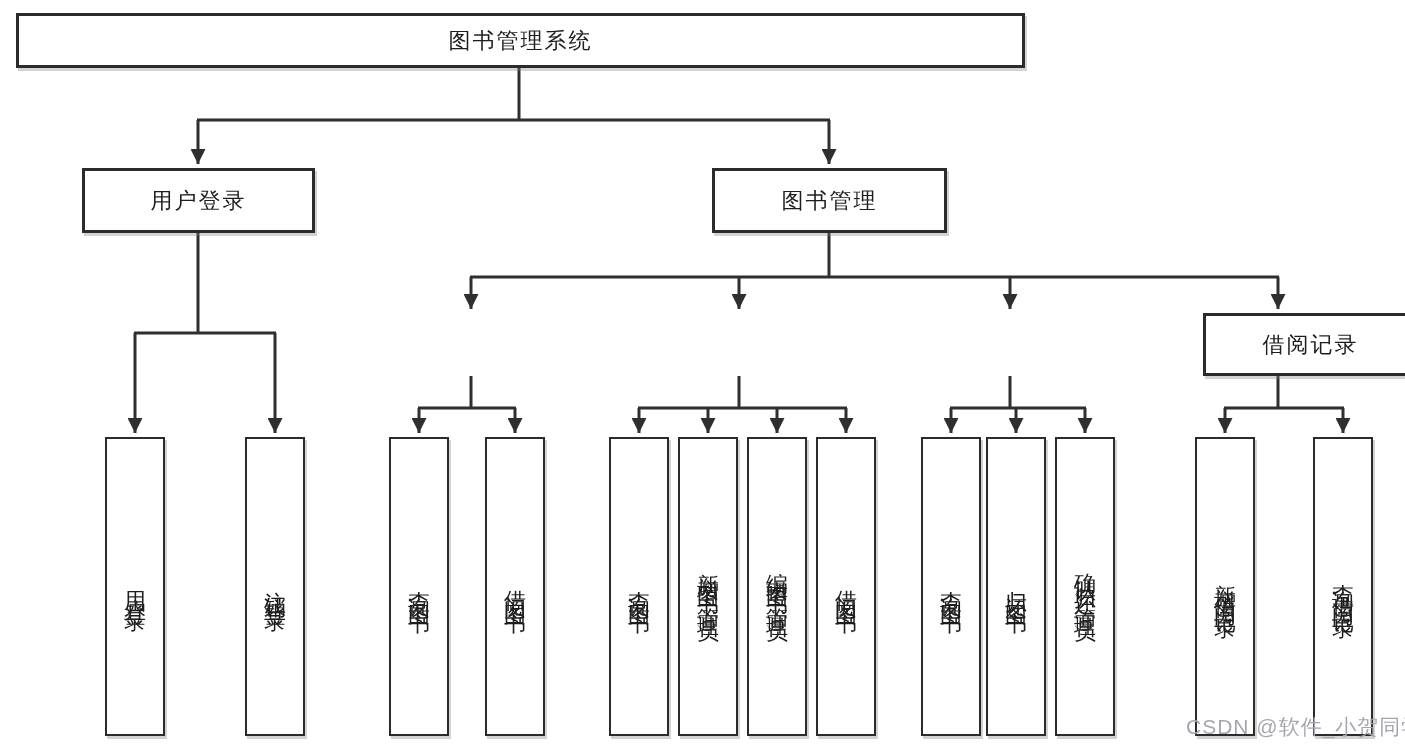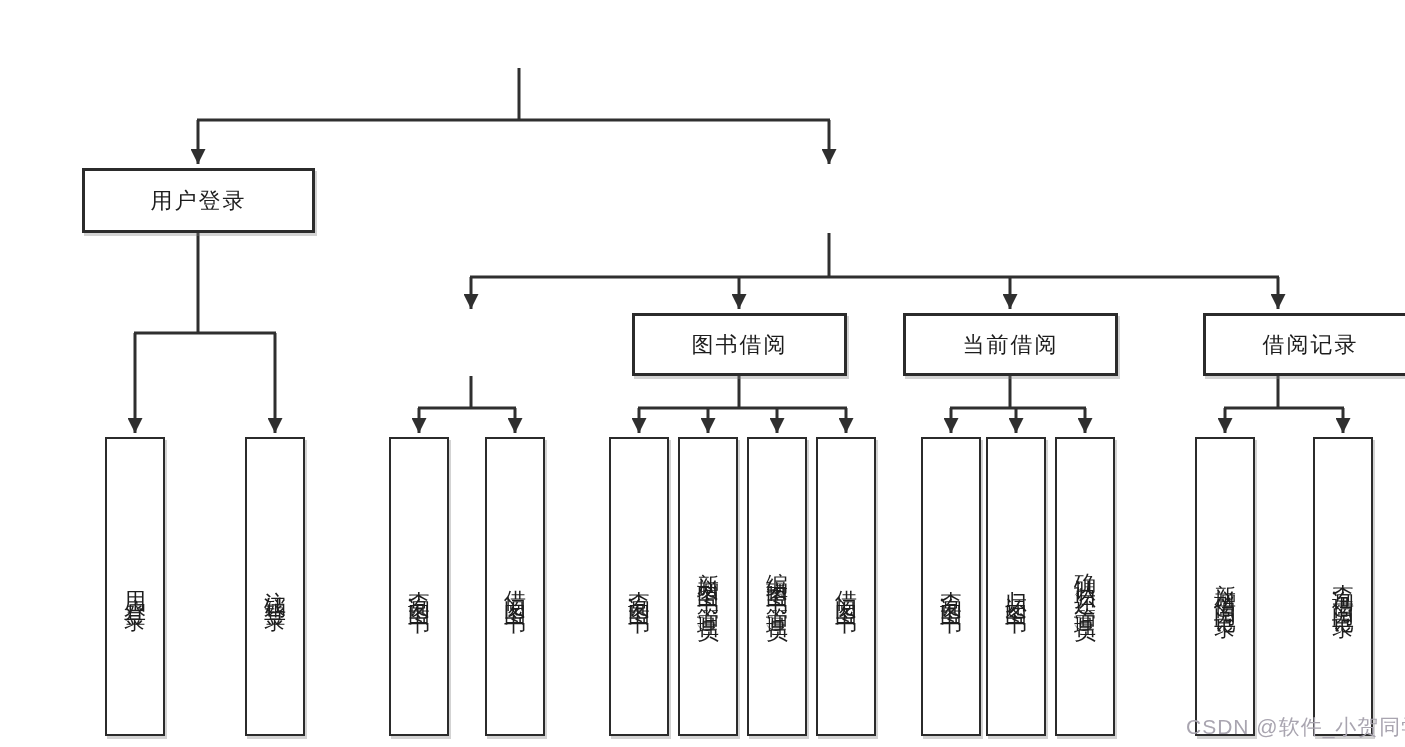--- a/index.html
+++ b/index.html
@@ -97,6 +97,7 @@
     <line class="arr" x1="1343" y1="408" x2="1343" y2="433"></line>
   </svg>
 
+  <div class="box" style="left:16px;top:13px;width:1009px;height:55px">图书管理系统</div>
 
   <div class="box" style="left:82px;top:168px;width:233px;height:65px">用户登录</div>
 

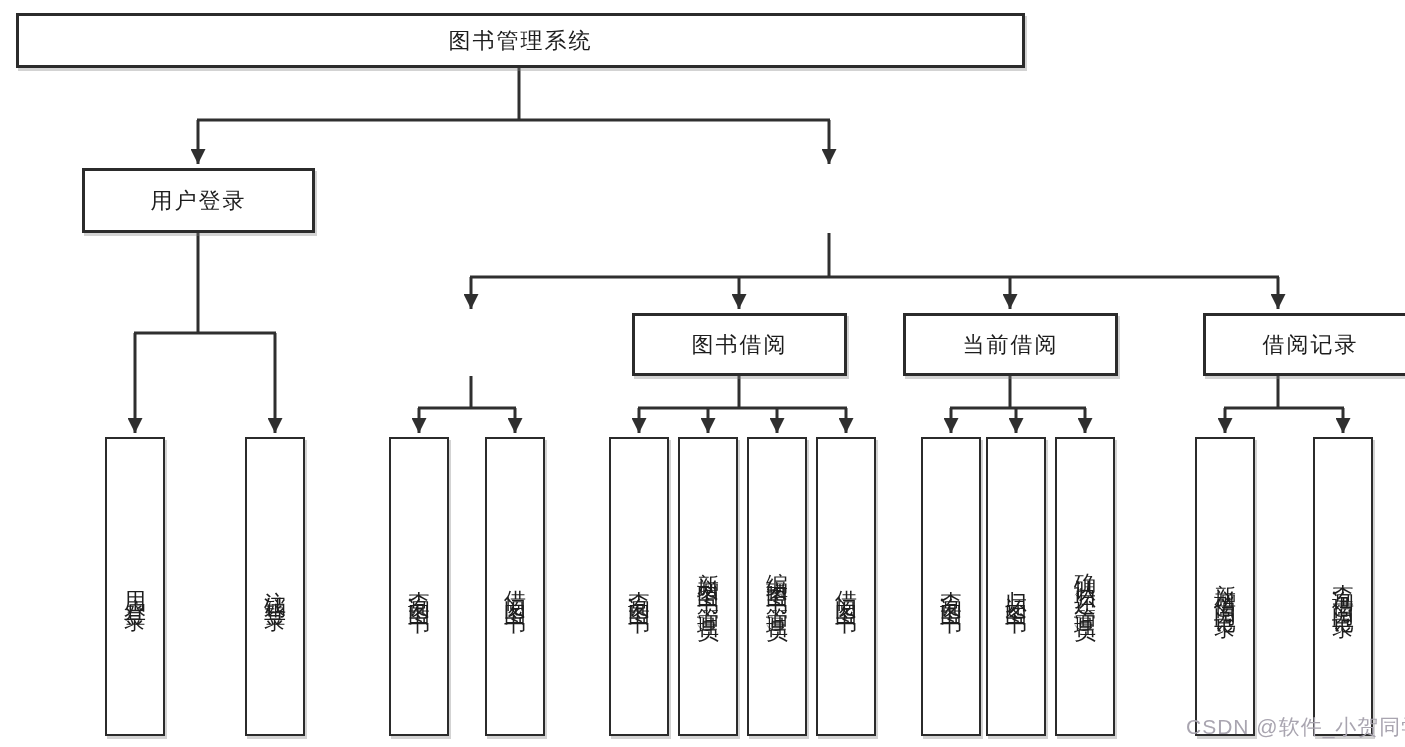--- a/index.html
+++ b/index.html
@@ -100,6 +100,7 @@
   <div class="box" style="left:16px;top:13px;width:1009px;height:55px">图书管理系统</div>
 
   <div class="box" style="left:82px;top:168px;width:233px;height:65px">用户登录</div>
+  <div class="box" style="left:712px;top:168px;width:235px;height:65px">图书管理</div>
 
   <div class="box" style="left:632px;top:313px;width:215px;height:63px">图书借阅</div>
   <div class="box" style="left:903px;top:313px;width:215px;height:63px">当前借阅</div>

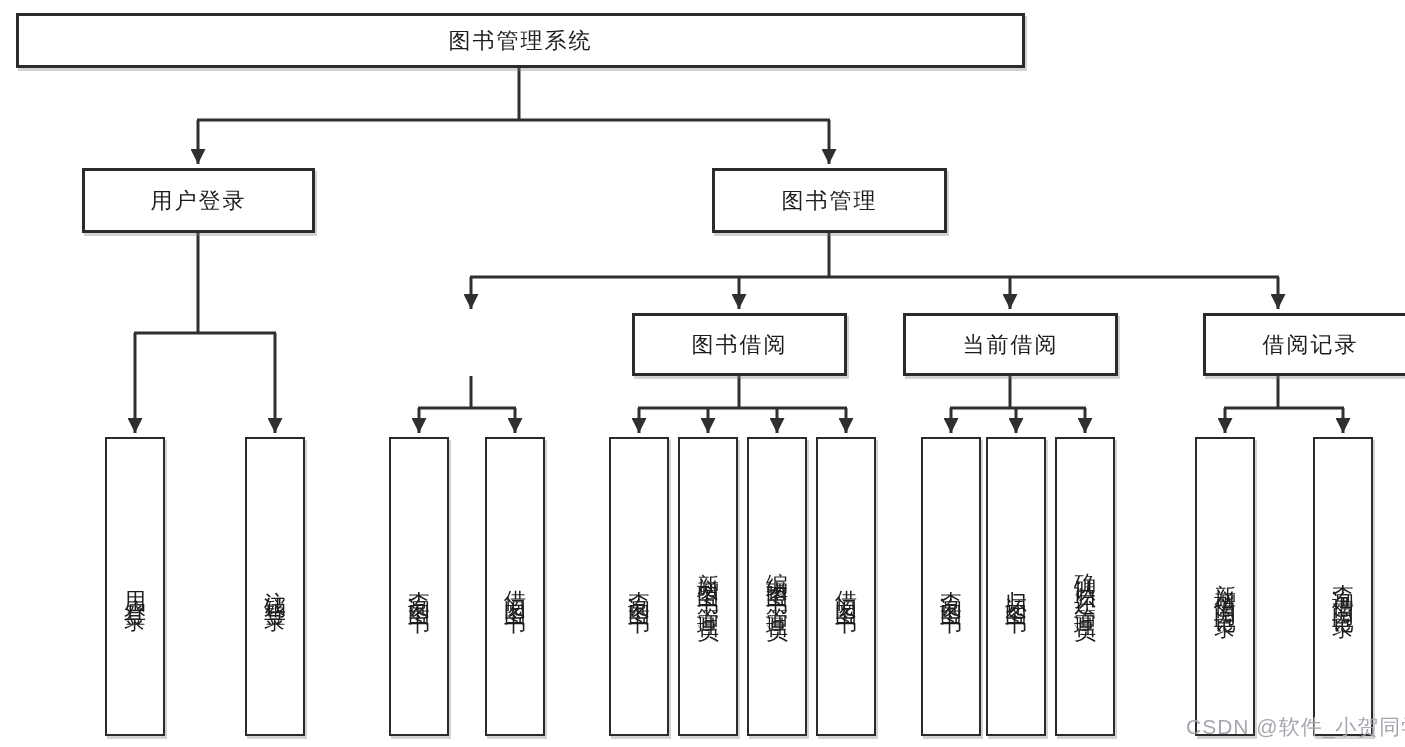--- a/index.html
+++ b/index.html
@@ -102,7 +102,6 @@
   <div class="box" style="left:82px;top:168px;width:233px;height:65px">用户登录</div>
   <div class="box" style="left:712px;top:168px;width:235px;height:65px">图书管理</div>
 
-  <div class="box" style="left:632px;top:313px;width:215px;height:63px">图书借阅</div>
   <div class="box" style="left:903px;top:313px;width:215px;height:63px">当前借阅</div>
   <div class="box" style="left:1203px;top:313px;width:215px;height:63px">借阅记录</div>
 

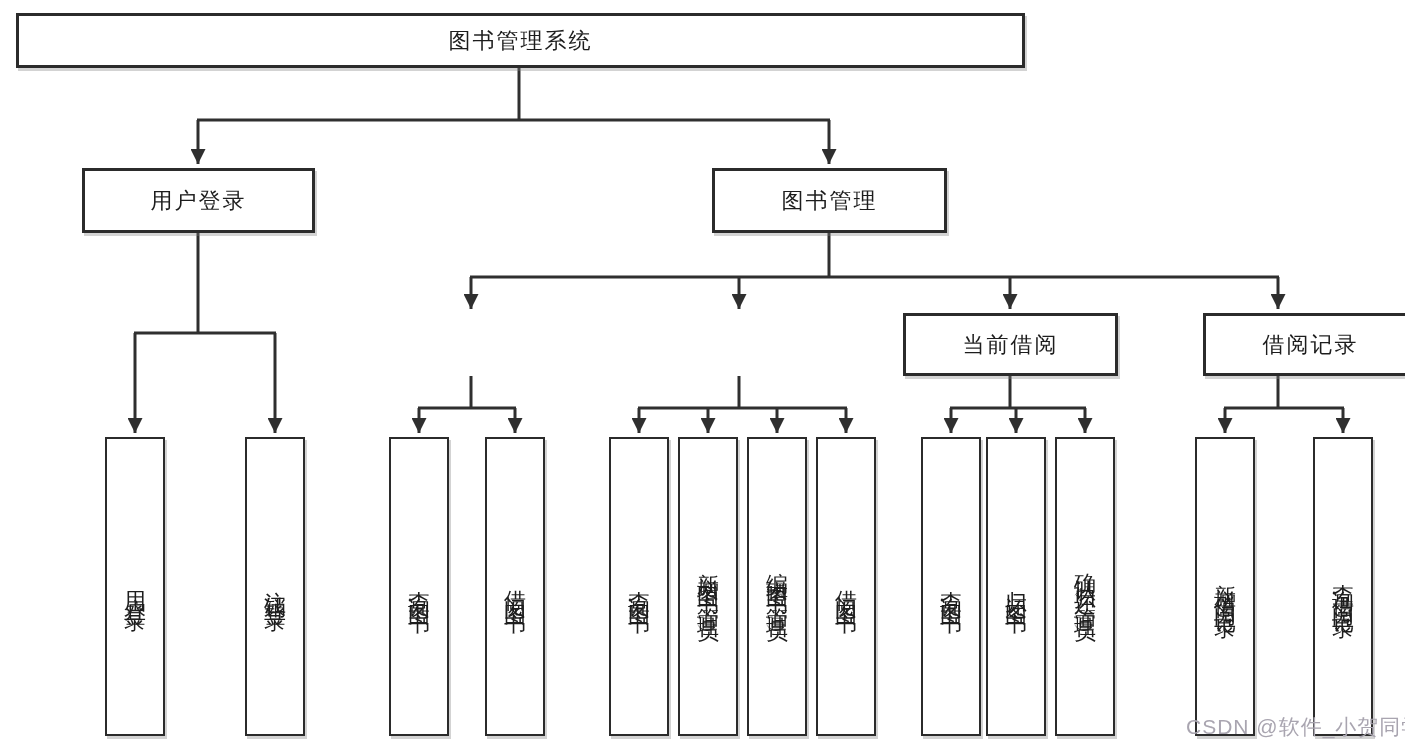--- a/index.html
+++ b/index.html
@@ -102,7 +102,6 @@
   <div class="box" style="left:82px;top:168px;width:233px;height:65px">用户登录</div>
   <div class="box" style="left:712px;top:168px;width:235px;height:65px">图书管理</div>
 
-  <div class="box" style="left:903px;top:313px;width:215px;height:63px">当前借阅</div>
   <div class="box" style="left:1203px;top:313px;width:215px;height:63px">借阅记录</div>
 
   <div class="box leaf" style="left:105px;top:437px;width:60px;height:299px">用户登录</div>

